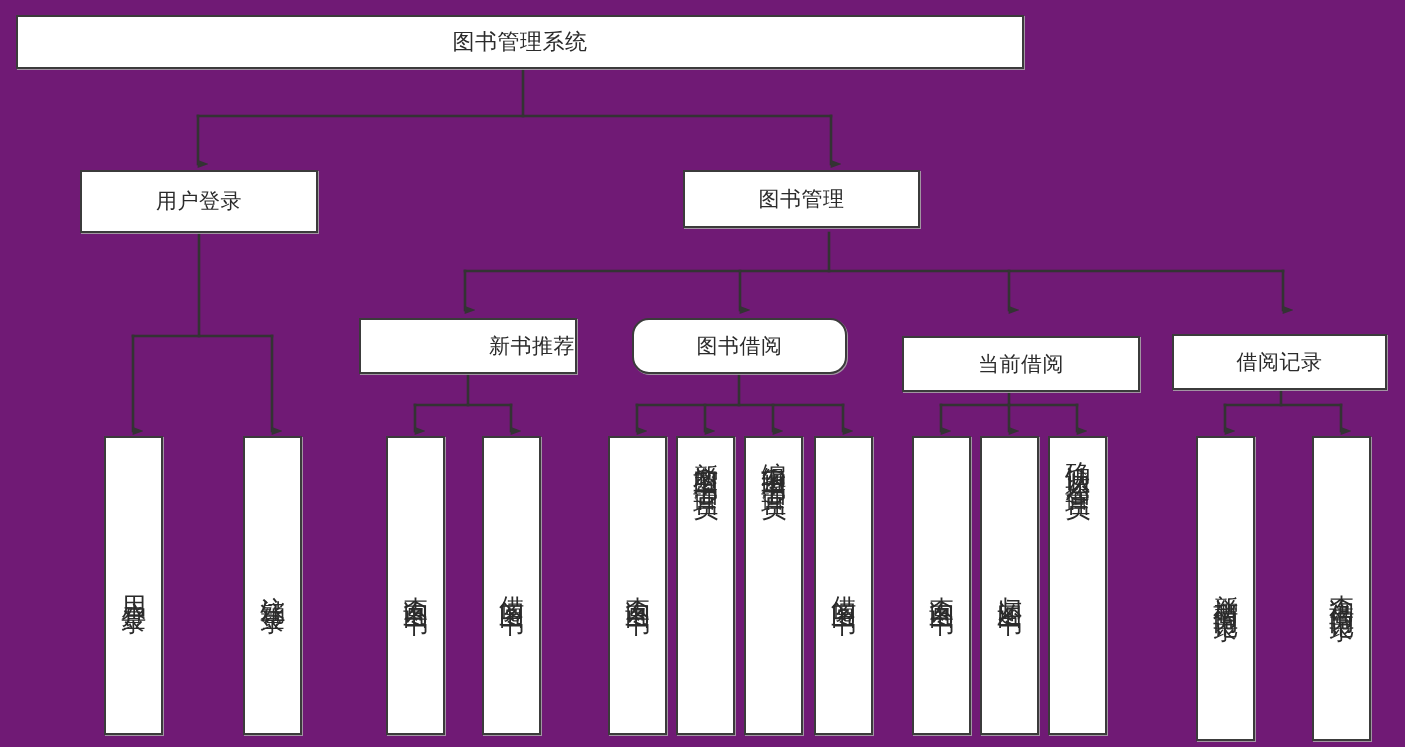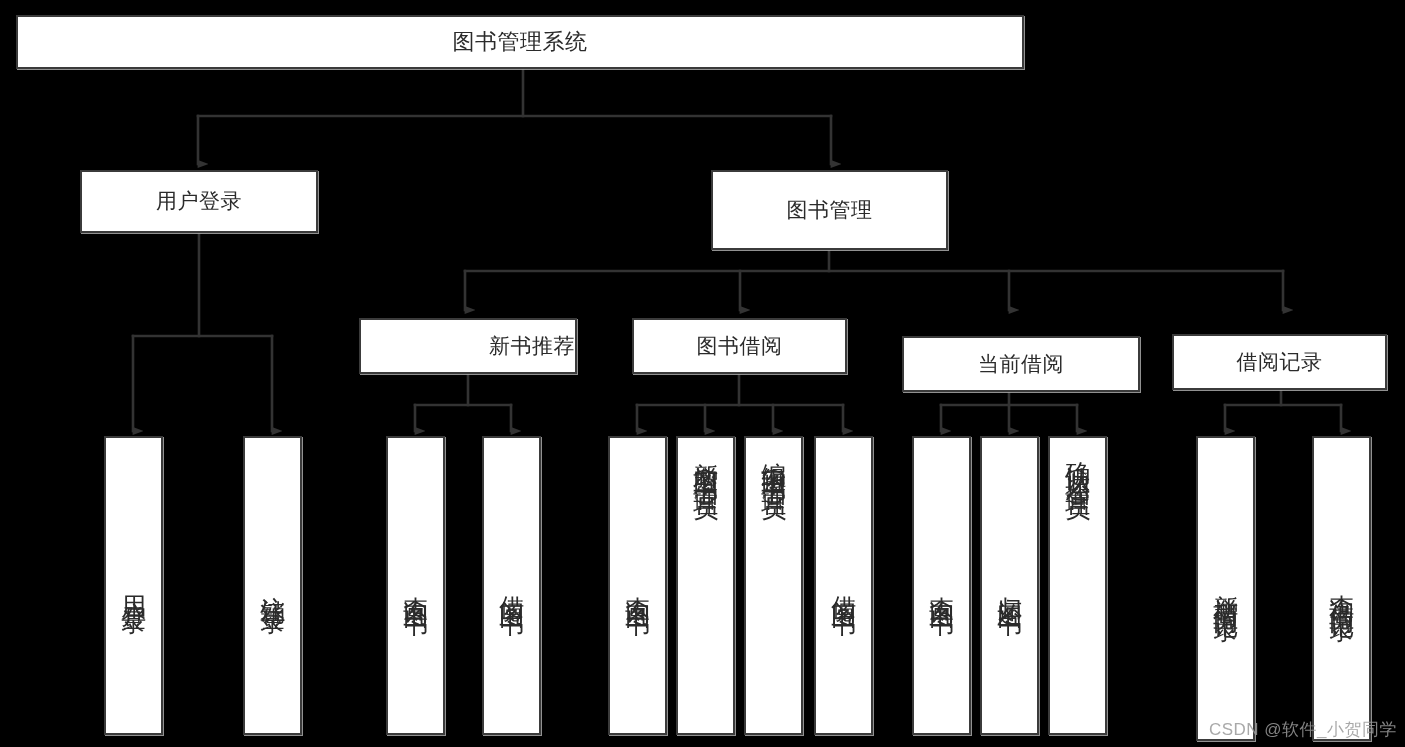--- a/index.html
+++ b/index.html
@@ -7,7 +7,7 @@
     font-family:"Liberation Sans","DejaVu Sans",sans-serif;
     width:1405px;height:747px;overflow:hidden;
   }
-  #stage{position:relative;width:1405px;height:747px;background:#000000;}
+  #stage{position:relative;width:1405px;height:747px;background:#701a75;}
   svg.links{position:absolute;left:0;top:0;width:1405px;height:747px;}
 
   .node{

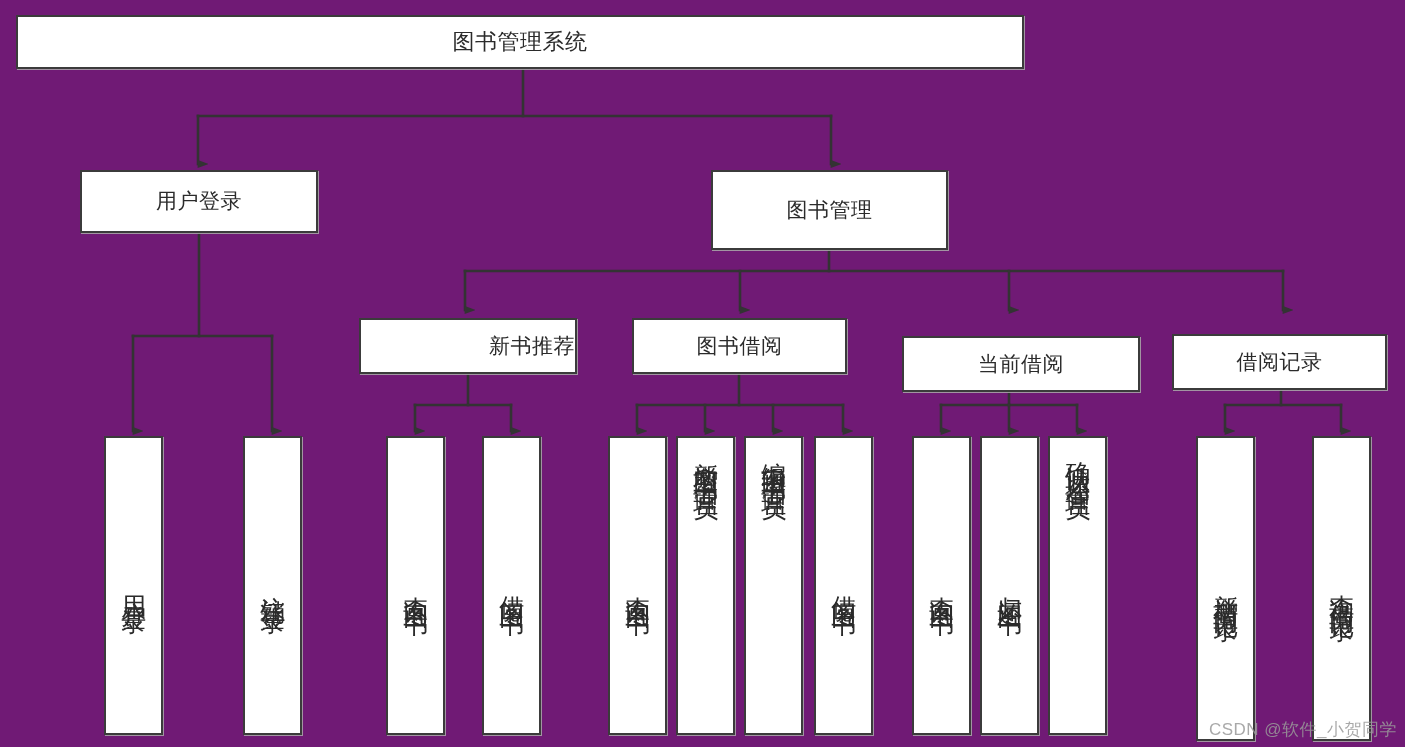--- a/index.html
+++ b/index.html
@@ -122,7 +122,7 @@
   <div class="node h" style="left:80px;top:170px;width:238px;height:63px;">
     <span class="lbl">用户登录</span>
   </div>
-  <div class="node h" style="left:711px;top:170px;width:237px;height:80px;">
+  <div class="node h" style="left:683px;top:170px;width:237px;height:58px;">
     <span class="lbl">图书管理</span>
   </div>
 

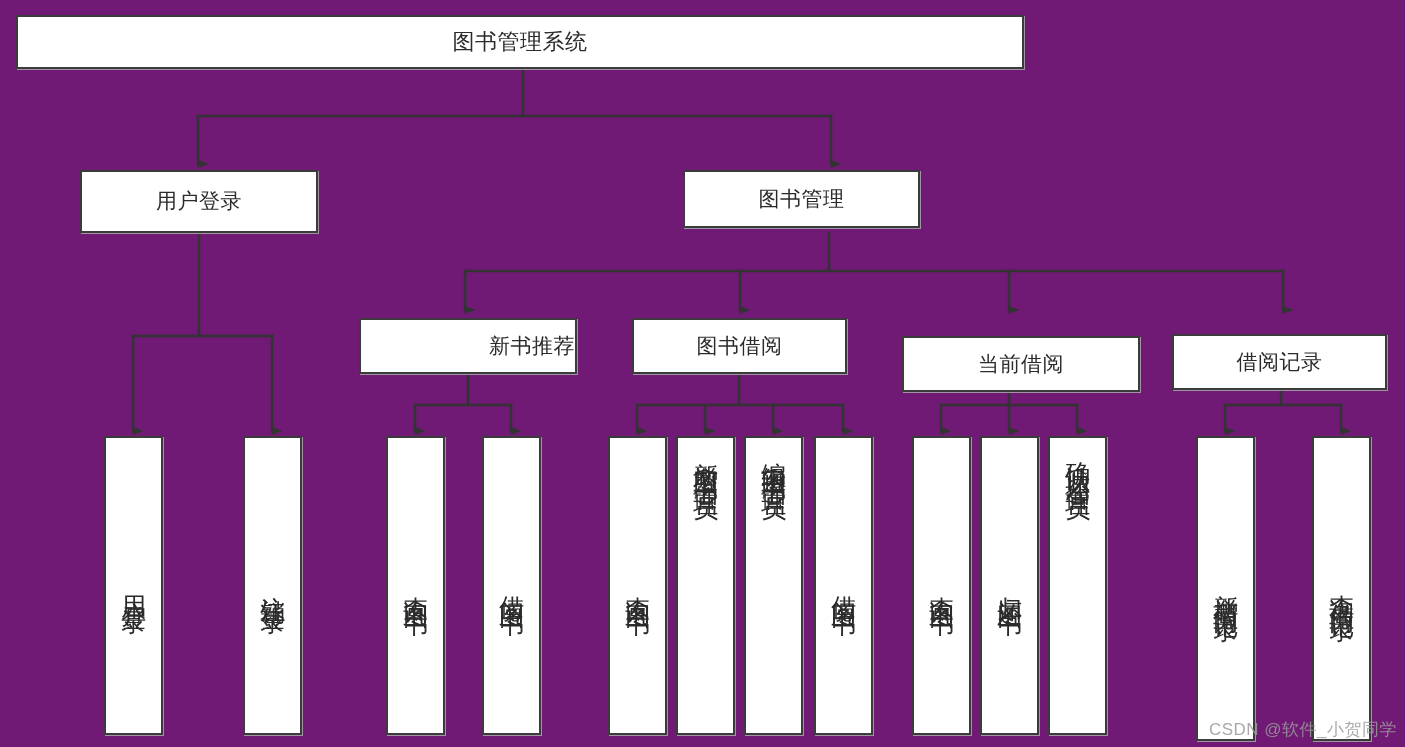--- a/index.html
+++ b/index.html
@@ -129,7 +129,7 @@
   <div class="node h" style="left:359px;top:318px;width:218px;height:56px;justify-content:flex-end;">
     <span class="lbl">新书推荐</span>
   </div>
-  <div class="node h" style="left:632px;top:318px;width:215px;height:56px;">
+  <div class="node h" style="left:632px;top:318px;width:215px;height:56px;border-radius:17px;">
     <span class="lbl">图书借阅</span>
   </div>
   <div class="node h" style="left:902px;top:336px;width:238px;height:56px;">

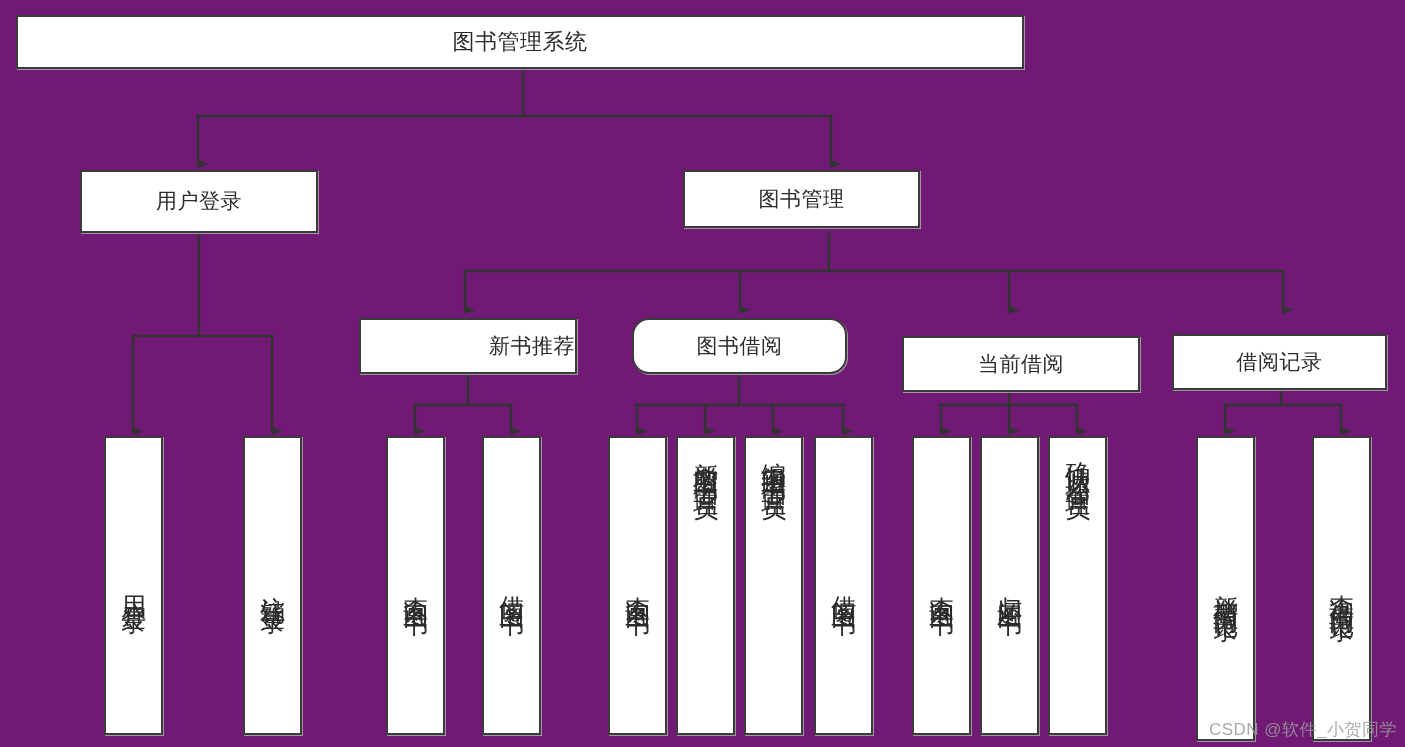--- a/index.html
+++ b/index.html
@@ -183,7 +183,6 @@
     <span class="lbl">查询借阅记录</span>
   </div>
 
-  <div class="watermark">CSDN @软件_小贺同学</div>
 </div>
 
 </body></html>

